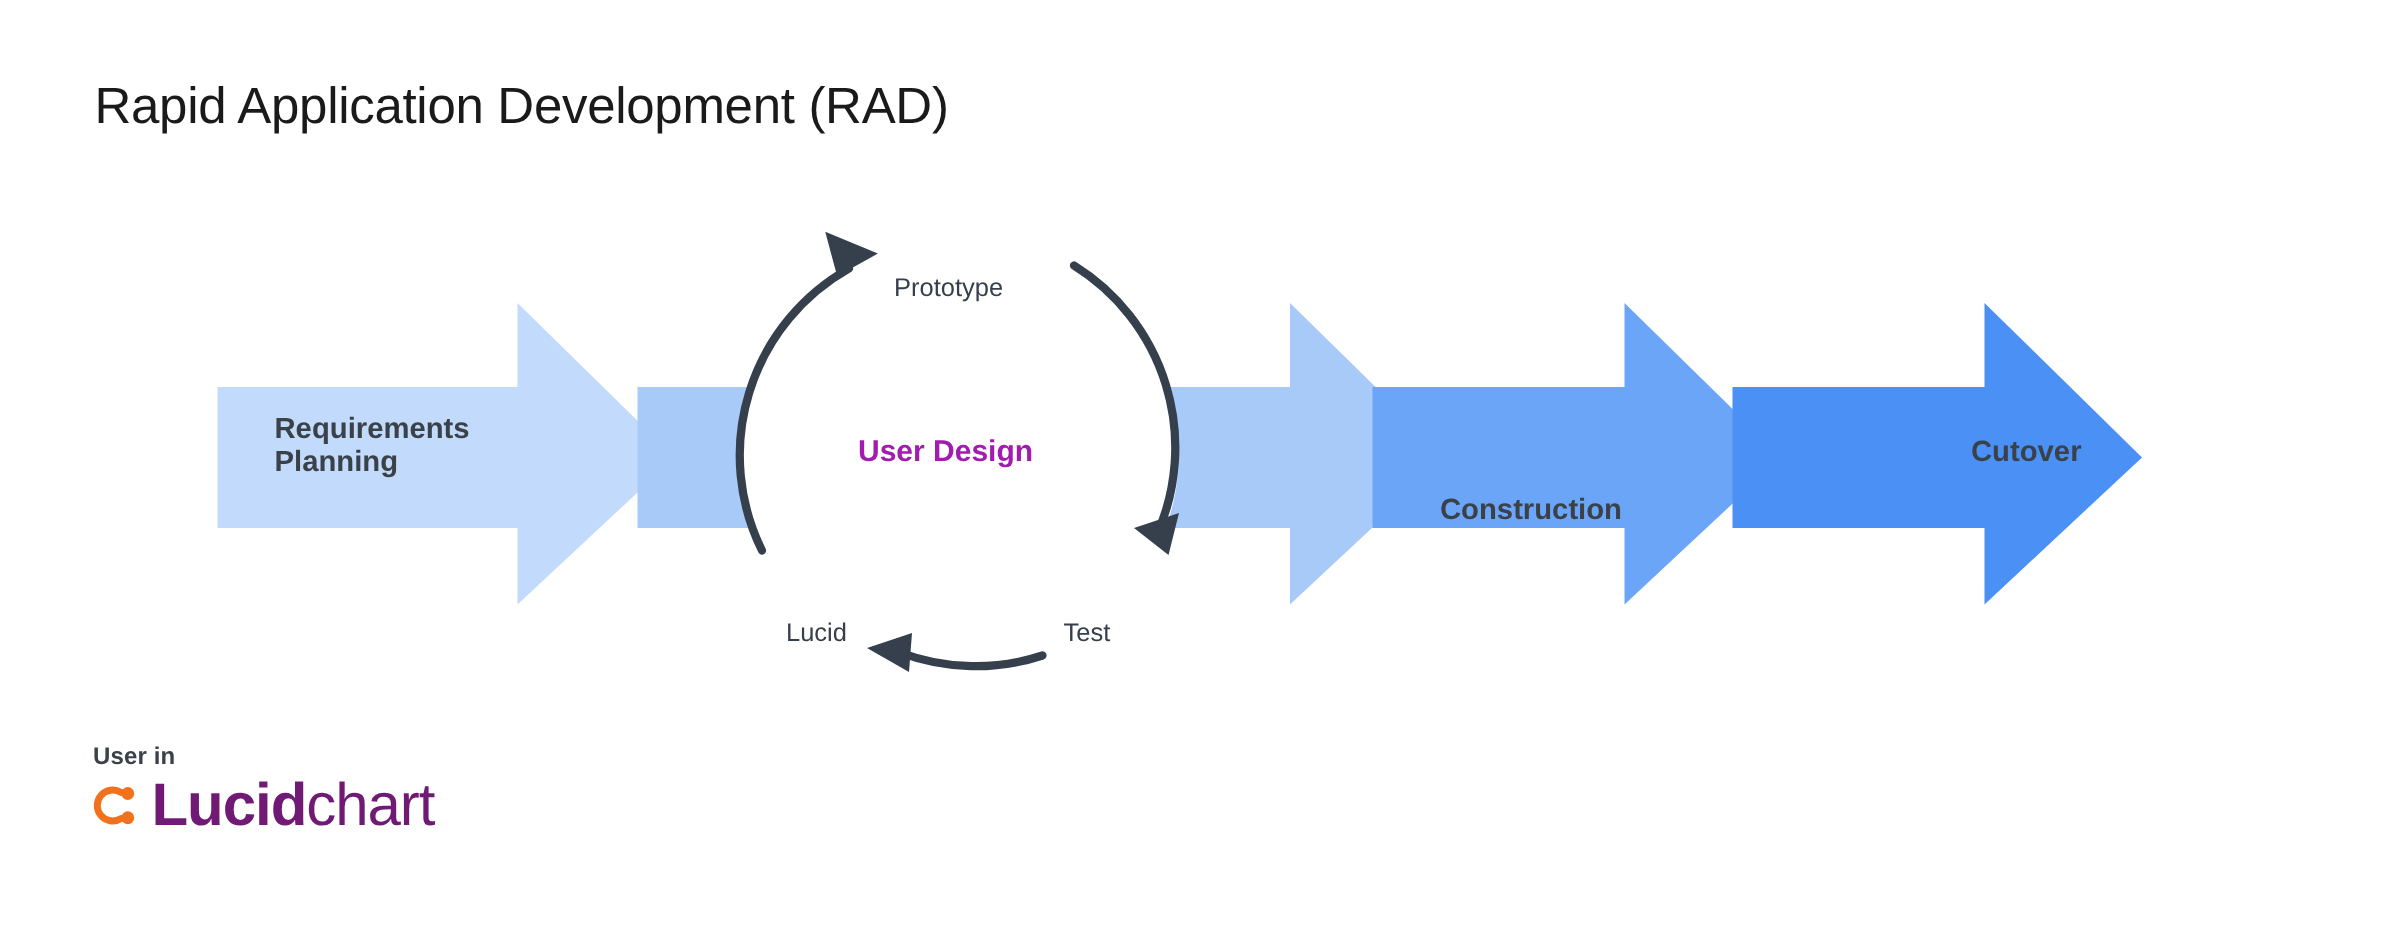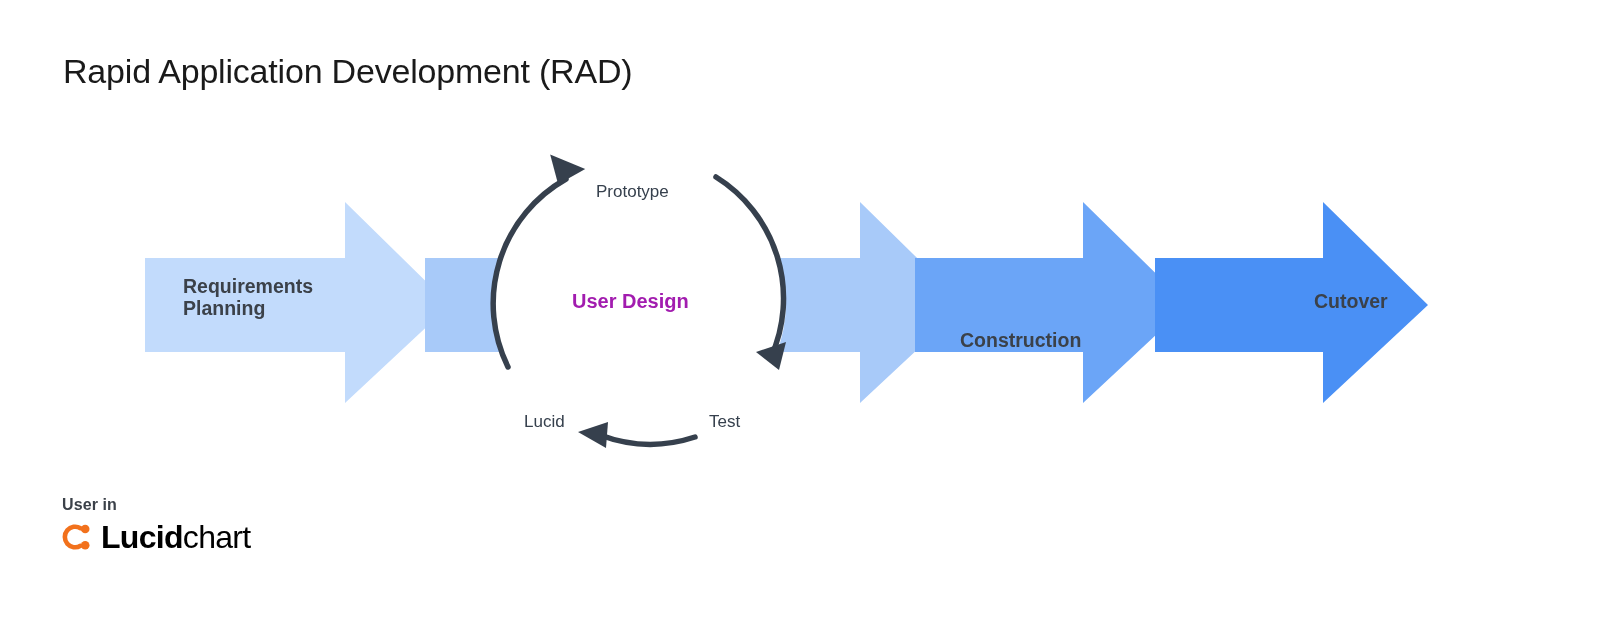--- a/index.html
+++ b/index.html
@@ -109,10 +109,10 @@
     flex: none;
   }
   #lucid-wordmark {
-    font-size: 32px;
+    font-size: 40px;
     letter-spacing: -0.7px;
     line-height: 1;
-    color: #000000;
+    color: #701a75;
     white-space: nowrap;
   }
   #lucid-wordmark .wm-bold { font-weight: bold; }

